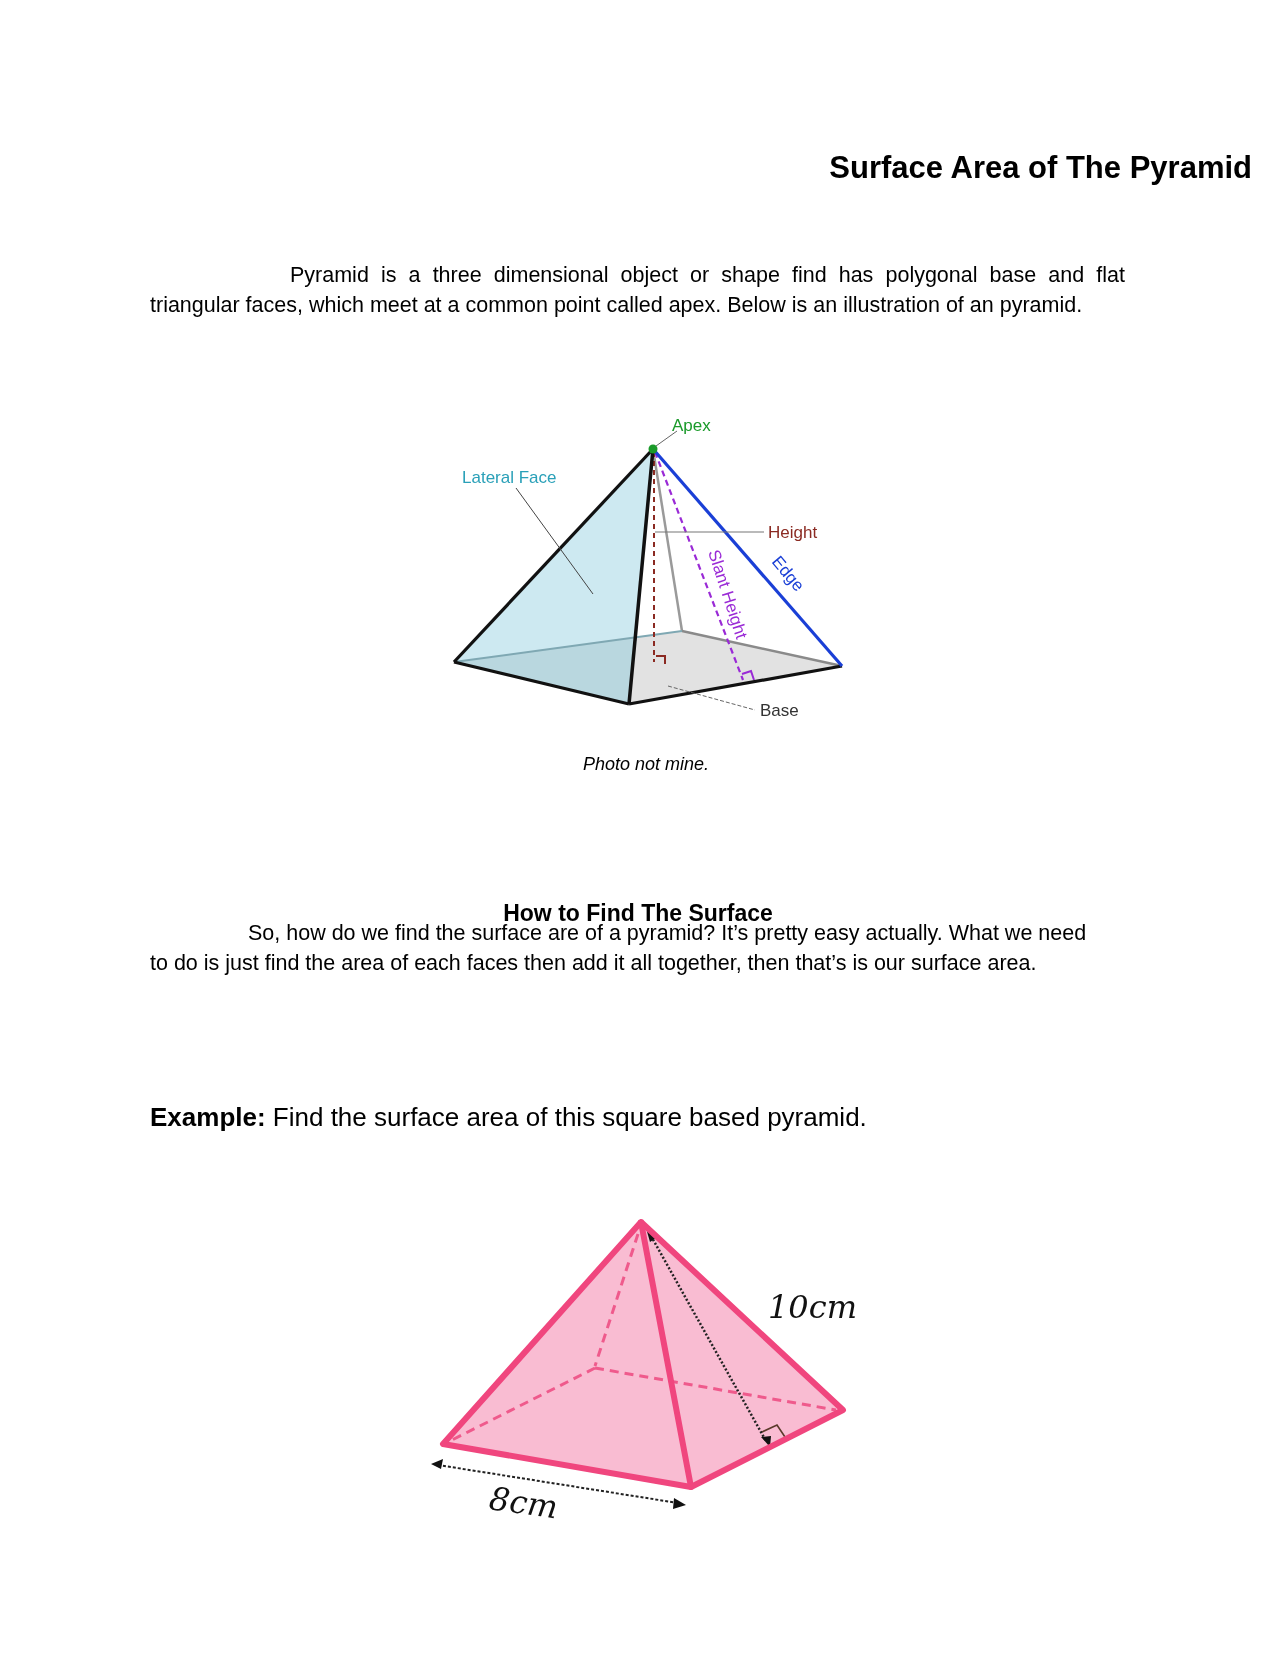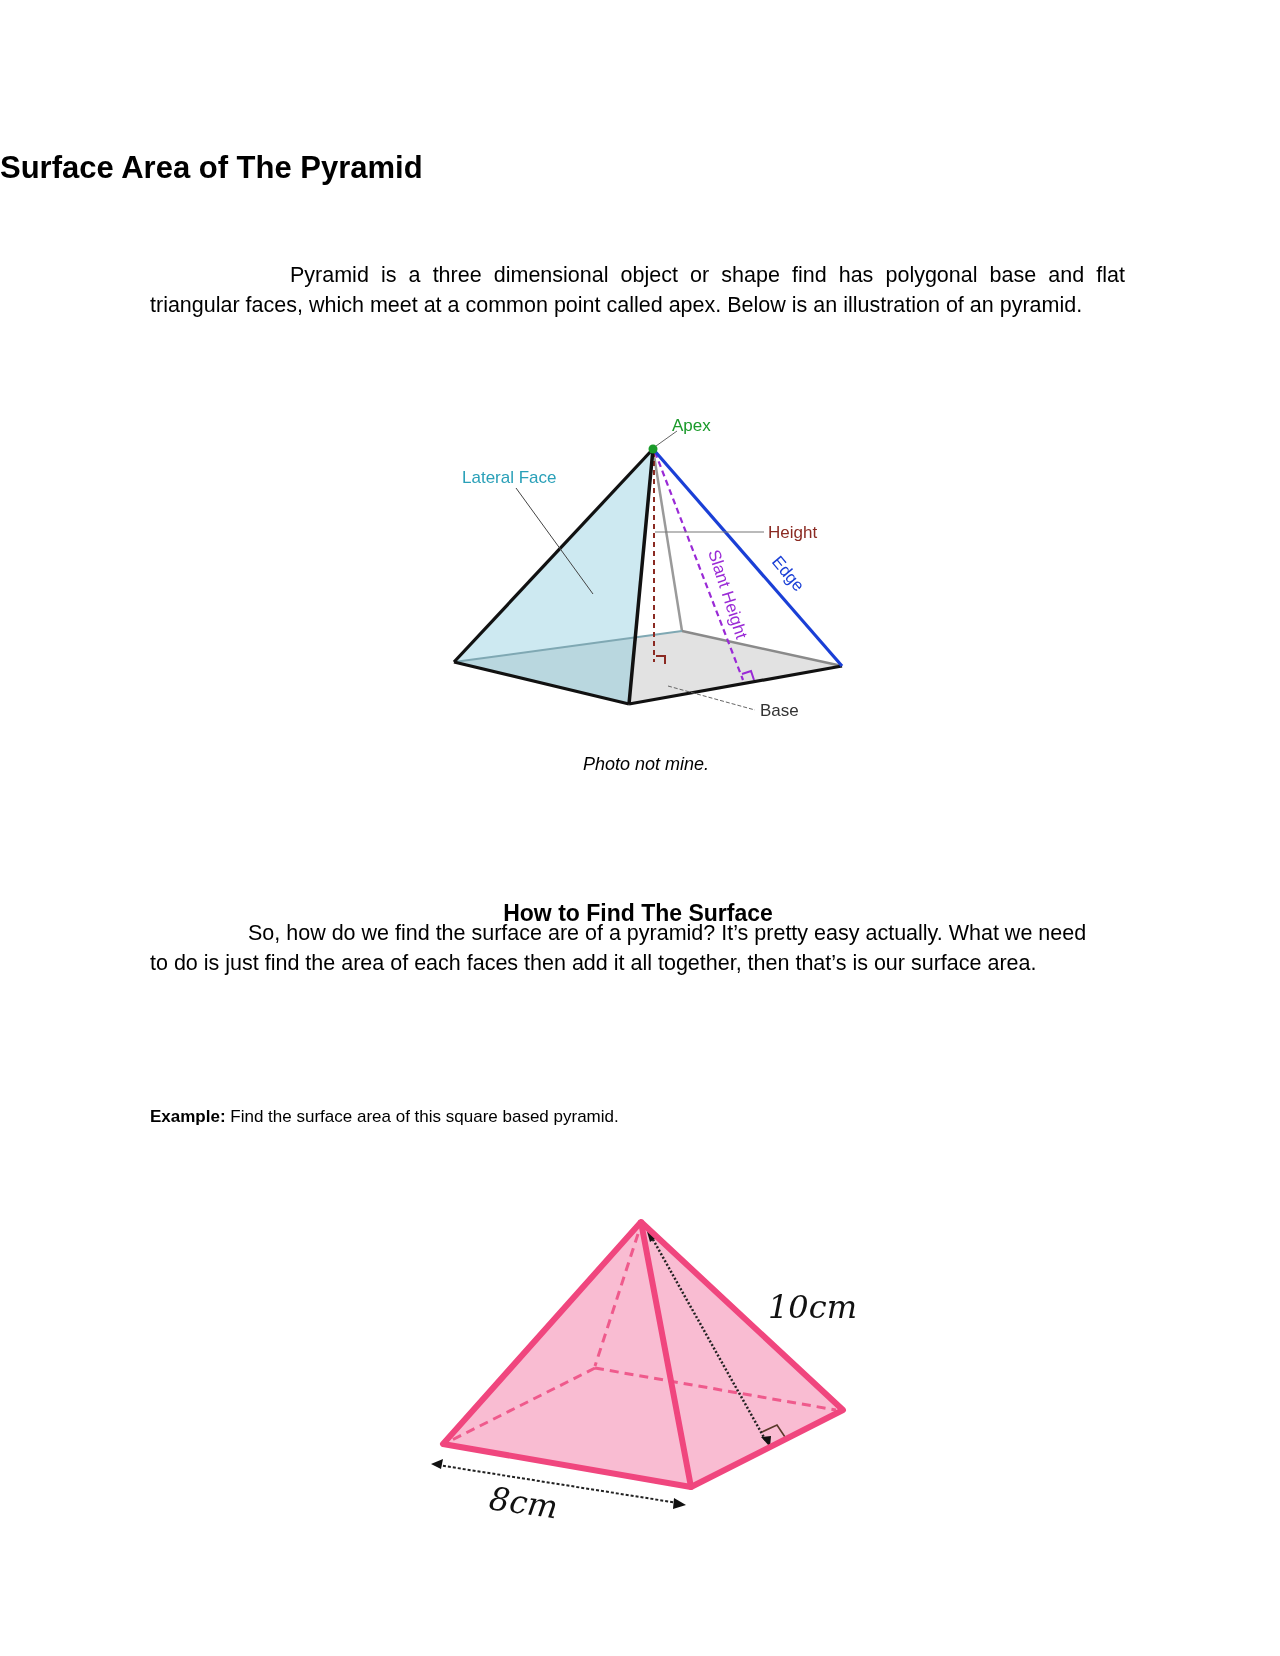--- a/index.html
+++ b/index.html
@@ -20,7 +20,7 @@
     left: 0;
     width: 1252px;
     top: 150px;
-    text-align: left;
+    text-align: right;
     font-size: 31px;
     font-weight: bold;
     line-height: 36px;

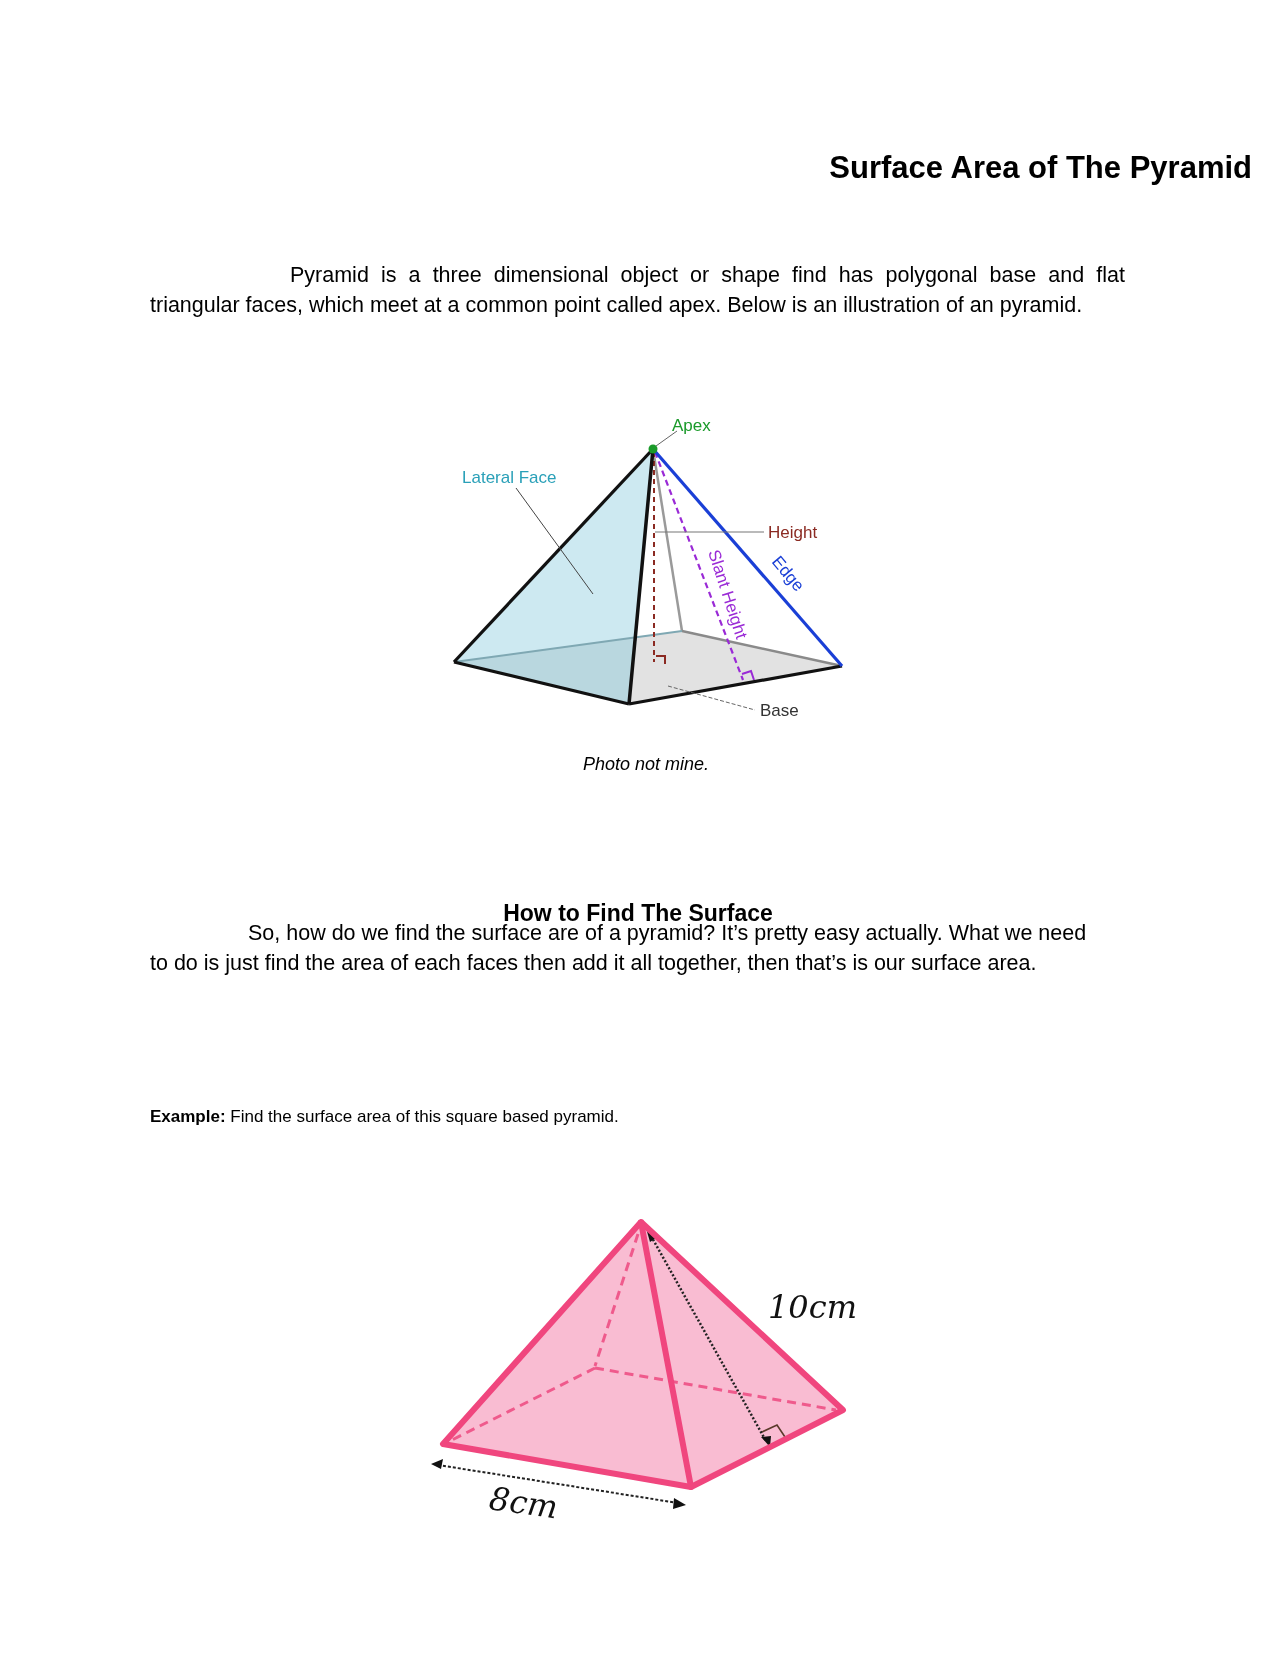--- a/index.html
+++ b/index.html
@@ -61,7 +61,7 @@
     position: absolute;
     left: 150px;
     top: 1102px;
-    font-size: 17px;
+    font-size: 26px;
     line-height: 30px;
   }
   .example-line b { font-weight: bold; }

